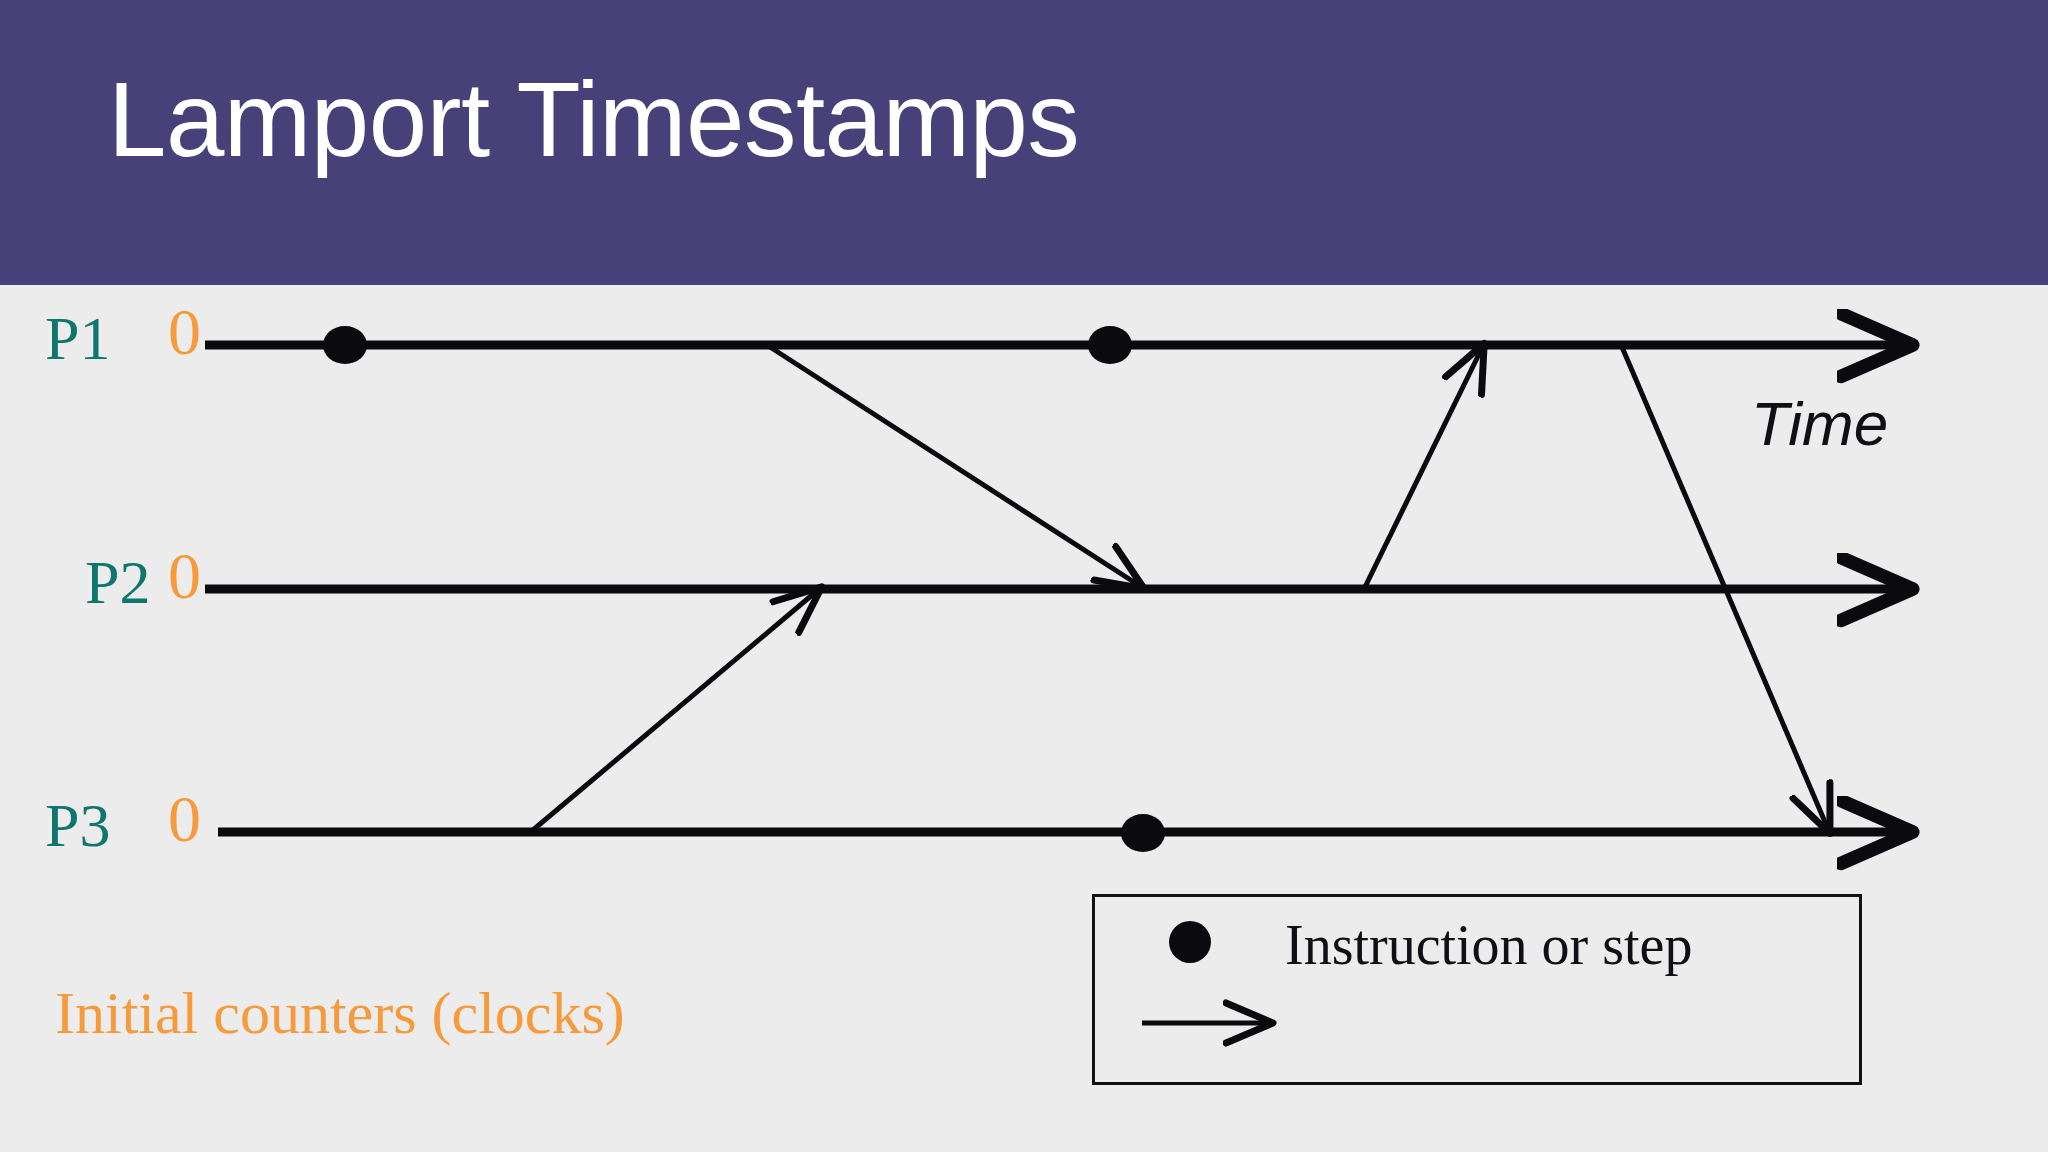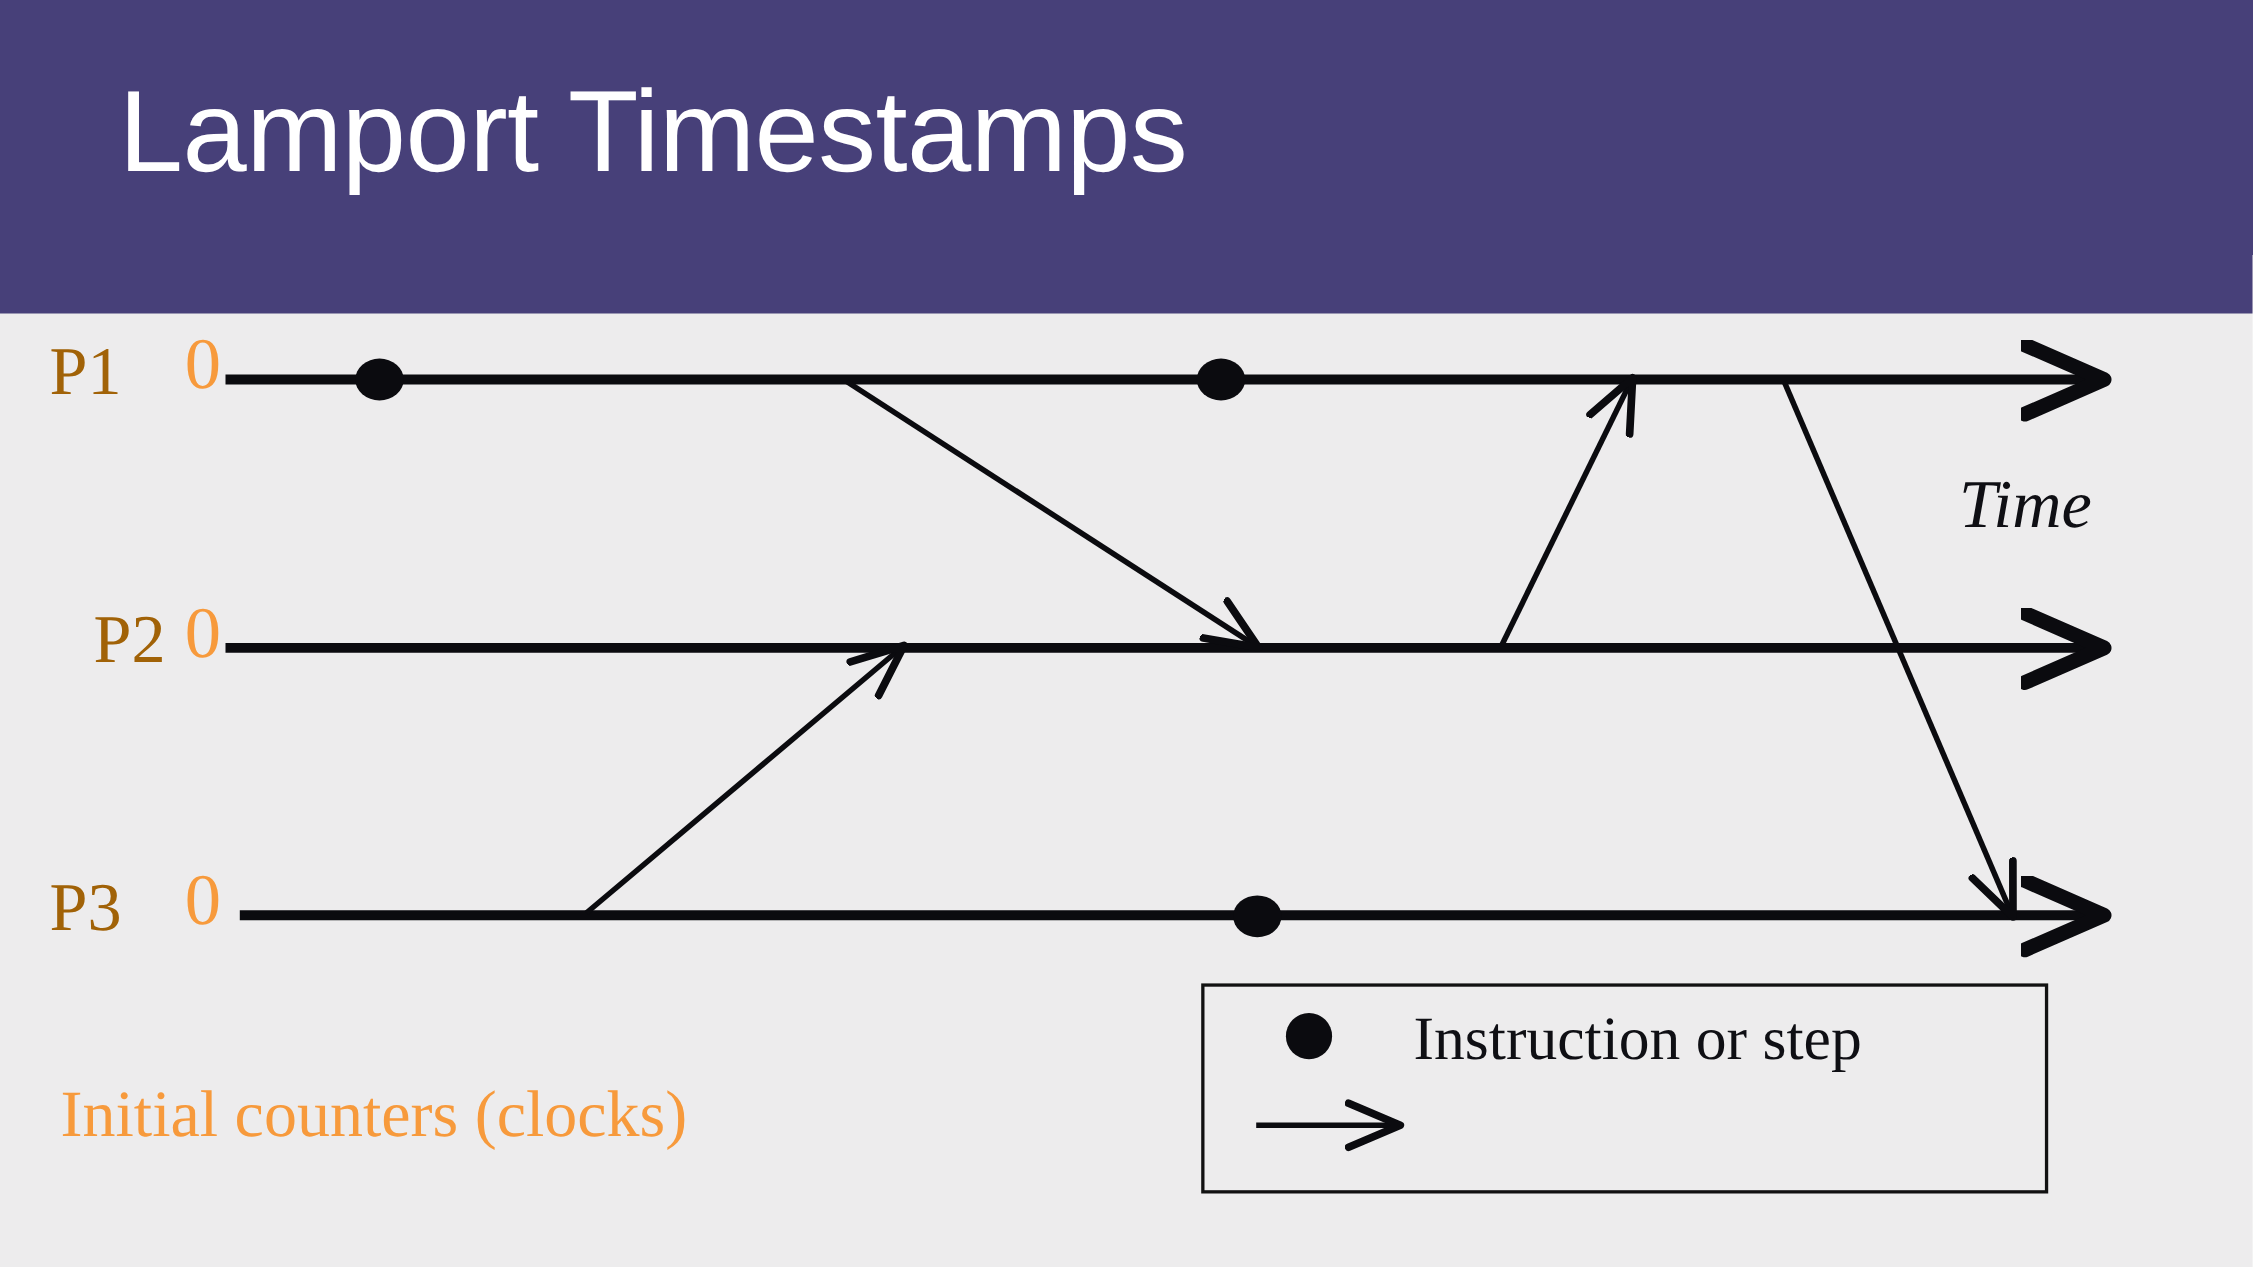--- a/index.html
+++ b/index.html
@@ -38,7 +38,7 @@
     position: absolute;
     font-family: "Liberation Serif", serif;
     font-size: 62px;
-    color: #a16207;
+    color: #0f766e;
     white-space: nowrap;
   }
   .proc-counter {

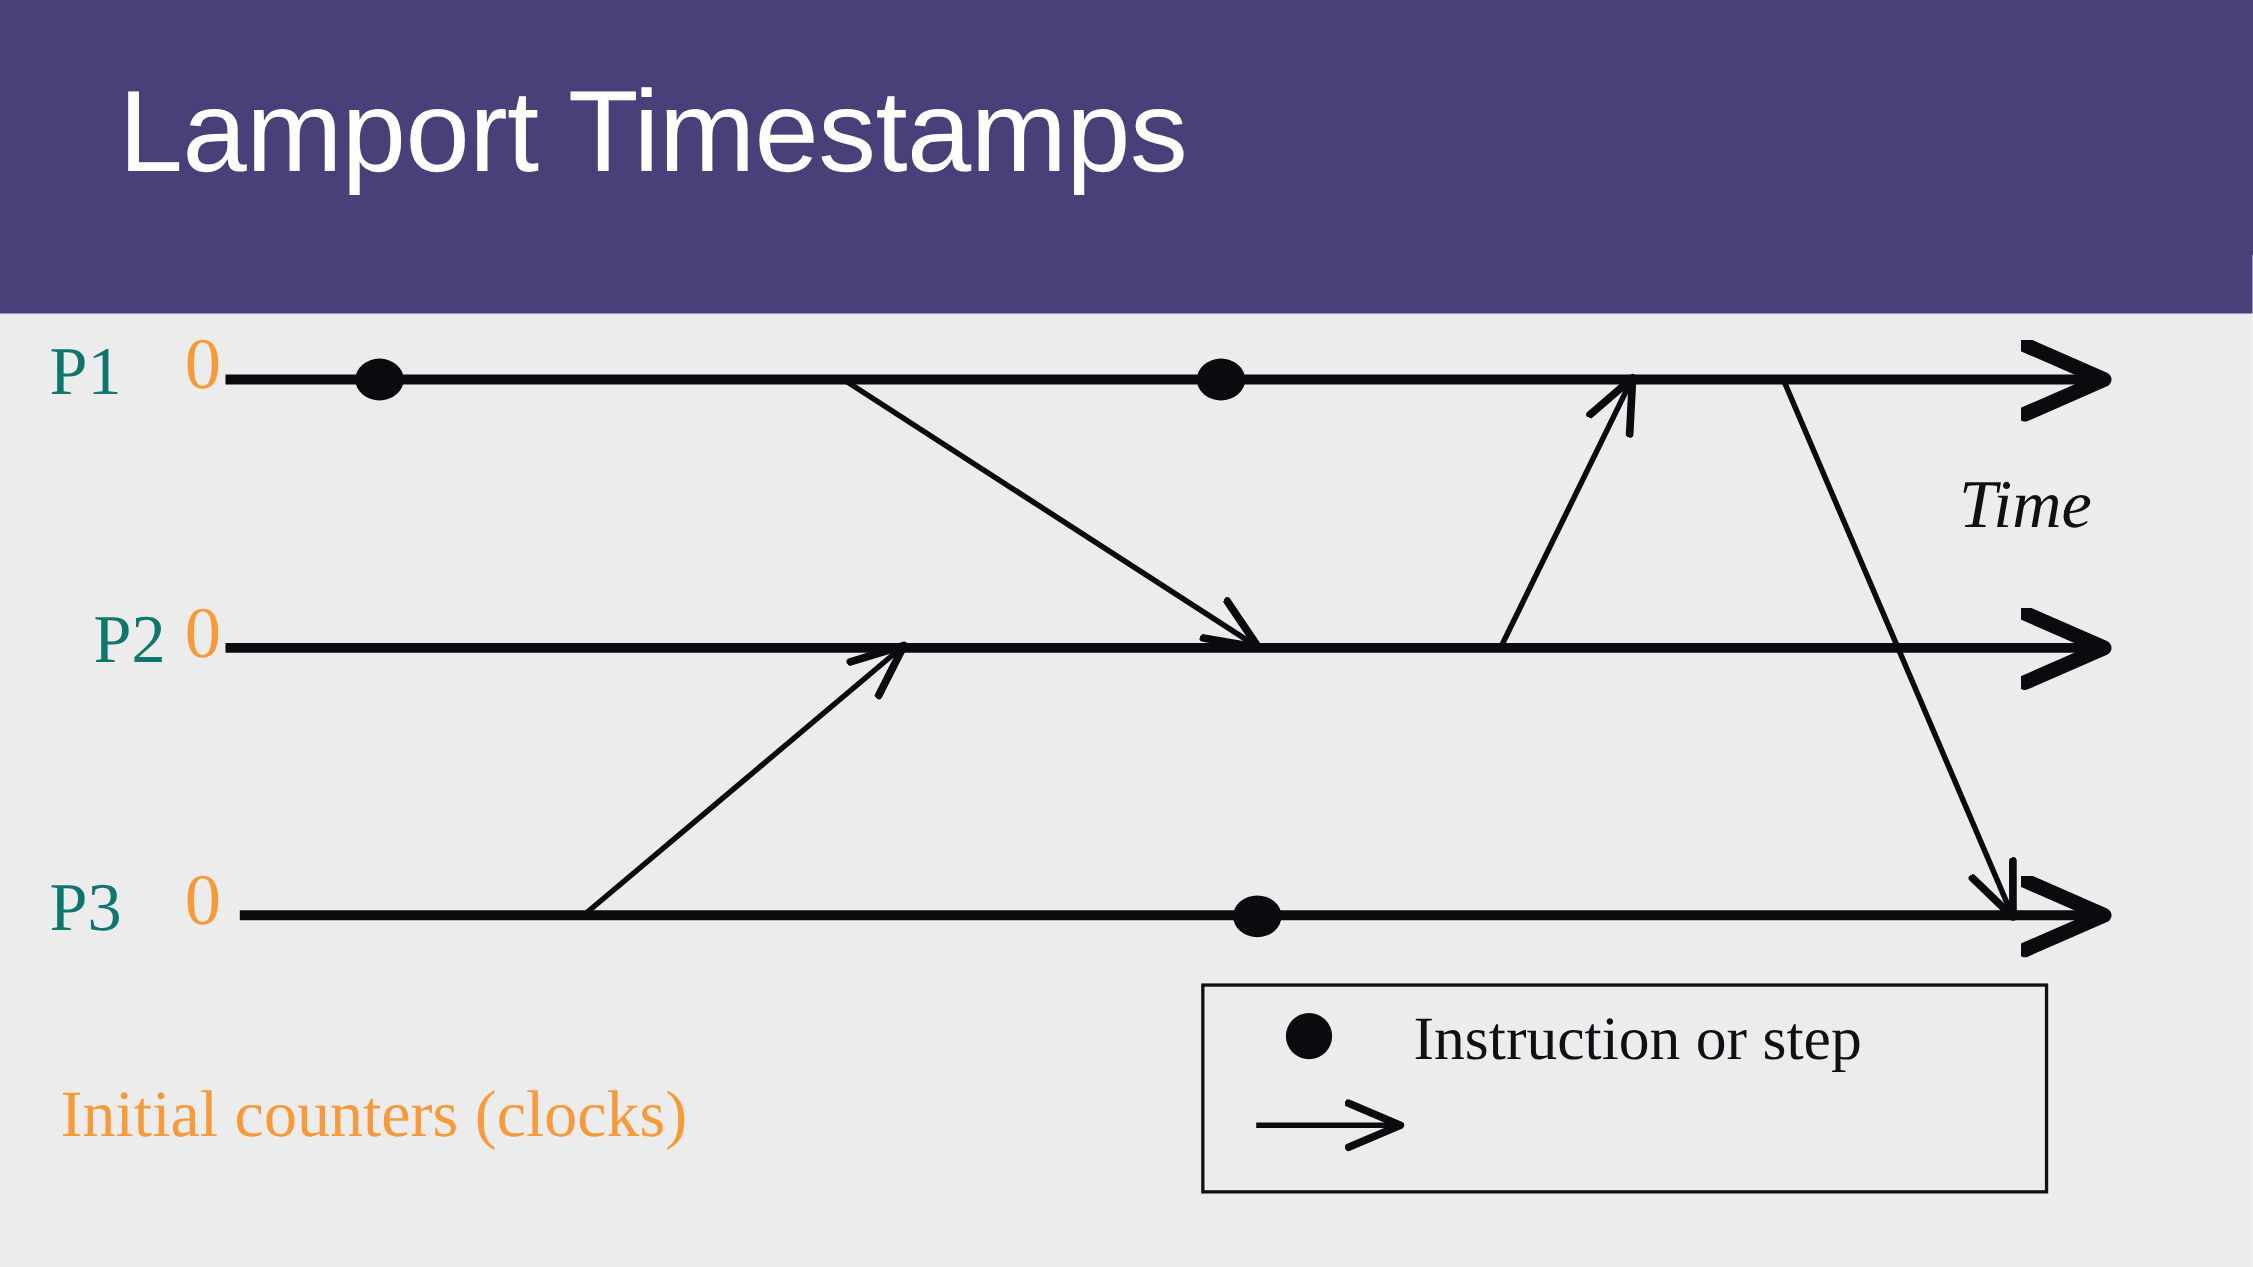--- a/index.html
+++ b/index.html
@@ -60,13 +60,12 @@
   #time-label {
     position: absolute;
     left: 1751px;
-    top: 424px;
-    font-family: Liberation Serif, serif;
+    top: 388px;
+    font-family: Liberation Sans, sans-serif;
     font-style: italic;
     font-size: 62px;
     color: #0f0f14;
     white-space: nowrap;
-    margin-left: 30px;
   }
   #legend-box {
     position: absolute;

